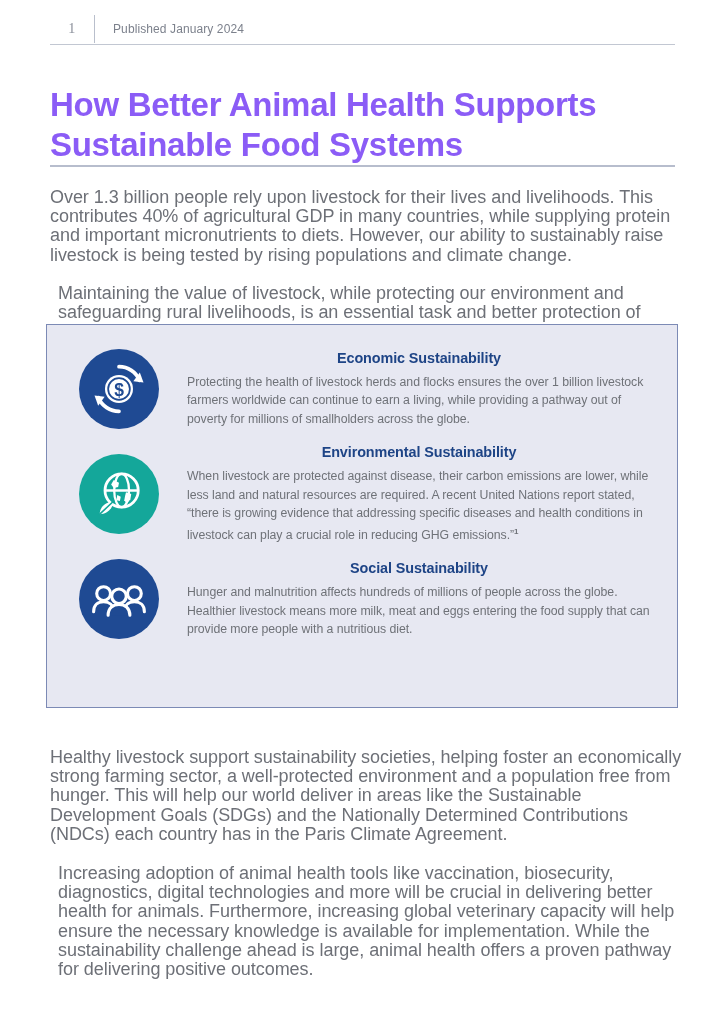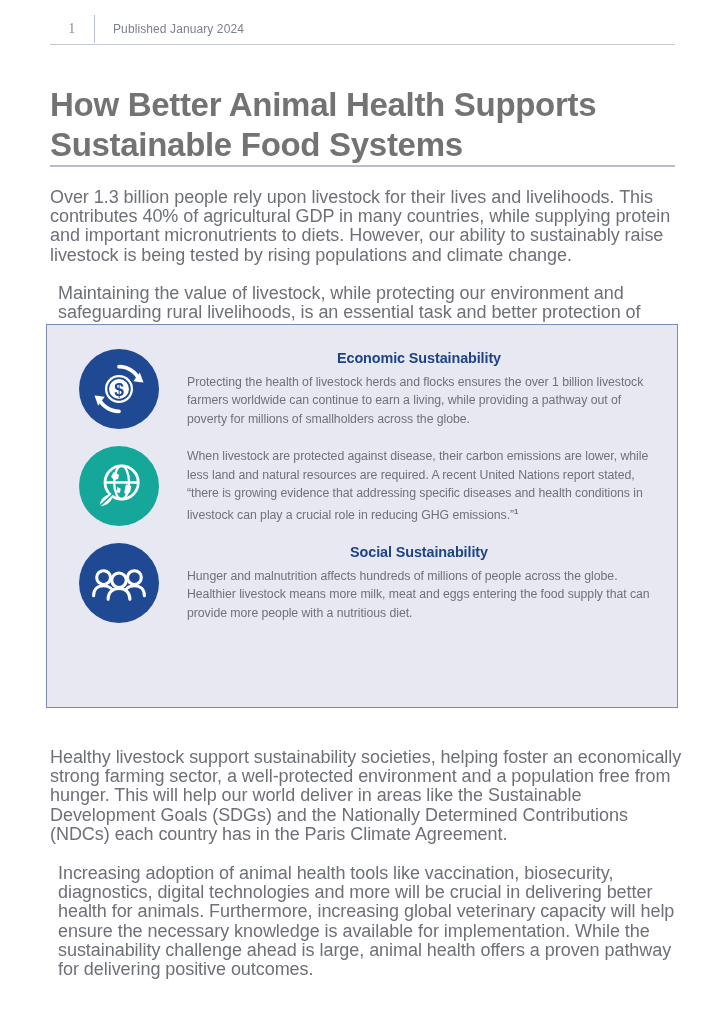--- a/index.html
+++ b/index.html
@@ -71,7 +71,7 @@
     font-size: 33px;
     line-height: 40px;
     font-weight: bold;
-    color: #737373;
+    color: #8b5cf6;
     letter-spacing: -0.3px;
   }
   .title-rule {

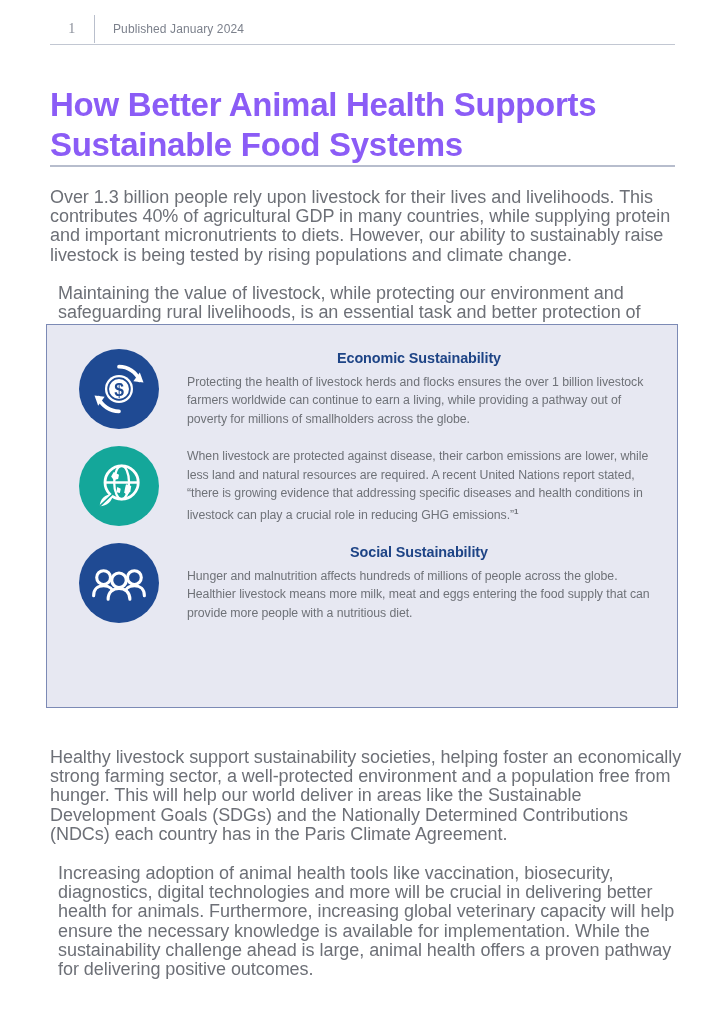--- a/index.html
+++ b/index.html
@@ -243,6 +243,7 @@
           </div>
         </div>
         <div class="pillar-body">
+          <div class="pillar-heading">Environmental Sustainability</div>
           <p class="pillar-text"><span>When livestock are protected against disease, their carbon emissions are lower, while less land and natural resources are required. A recent United Nations report stated, “there is growing evidence that addressing specific diseases and health conditions in livestock can play a crucial role in reducing GHG emissions.”</span><span class="sup">1</span></p>
         </div>
       </div>

